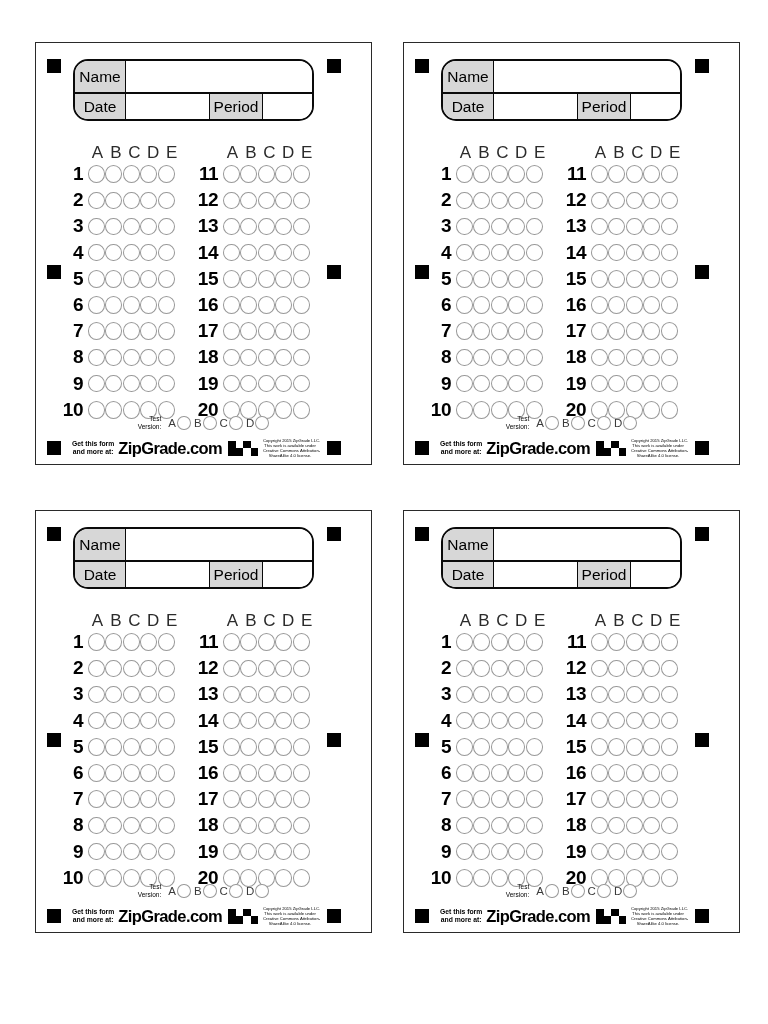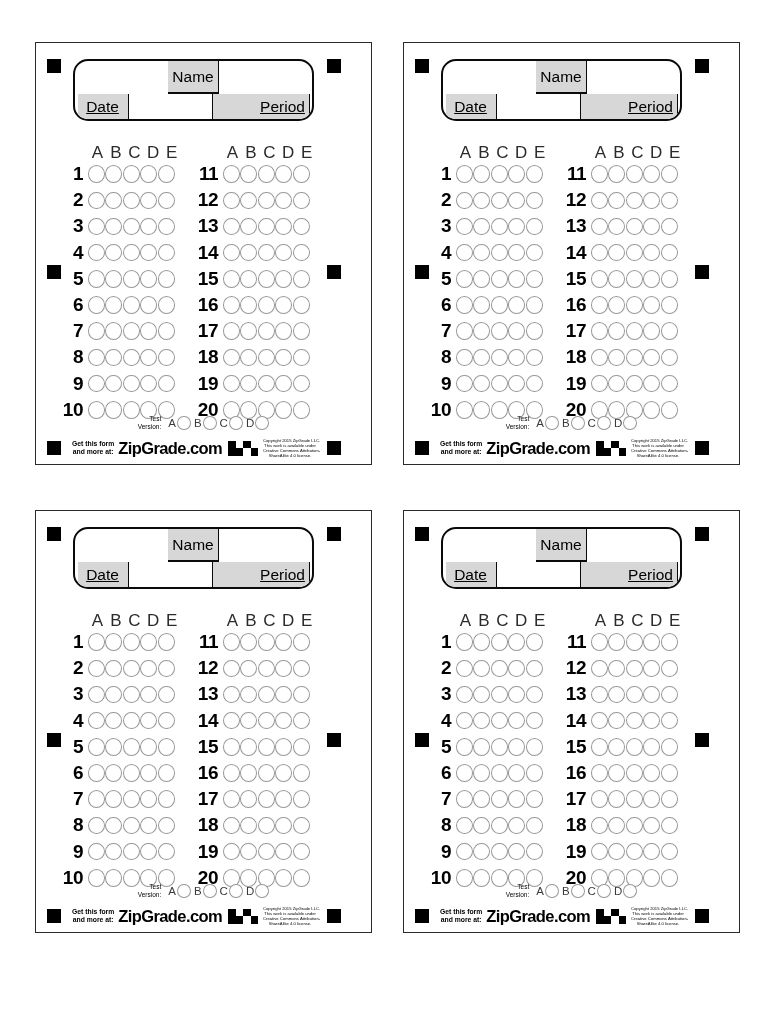--- a/index.html
+++ b/index.html
@@ -44,7 +44,7 @@
     border-radius:15px;
     overflow:hidden;
     background:#fff;
-    display:flex; flex-direction:column;align-items:center;
+    display:flex; flex-direction:column;
   }
   .hdr-row { display:flex; }
   .name-row { height:31px; border-bottom:2px solid #0a0a0a; }

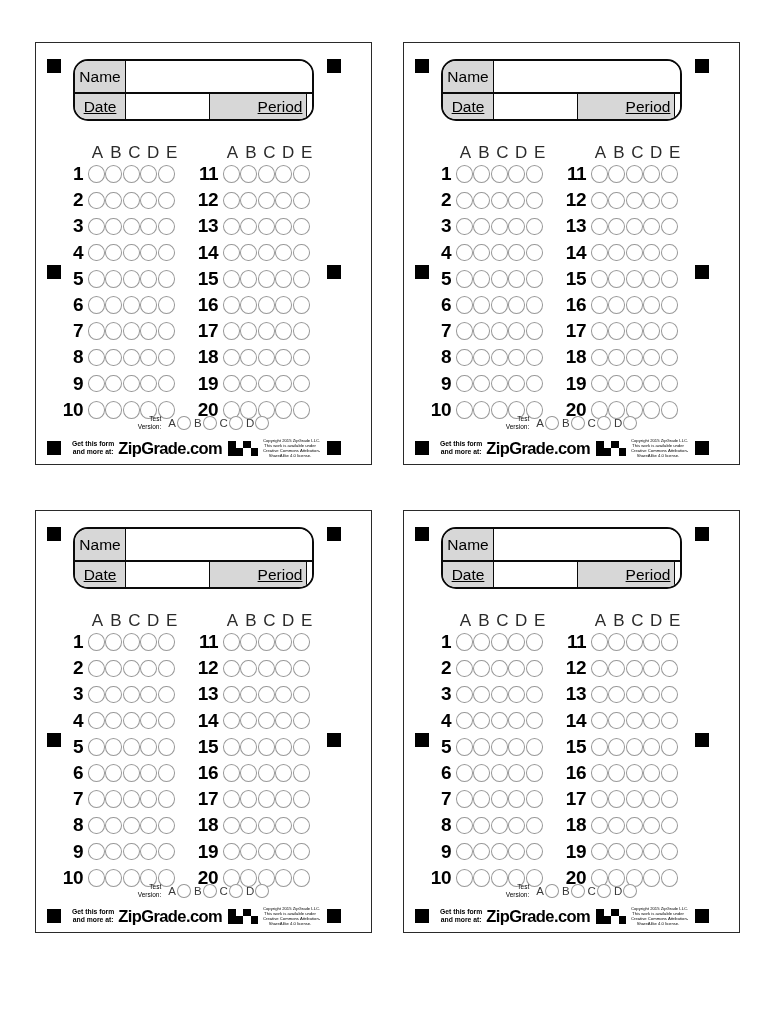--- a/index.html
+++ b/index.html
@@ -48,7 +48,7 @@
   }
   .hdr-row { display:flex; }
   .name-row { height:31px; border-bottom:2px solid #0a0a0a; }
-  .date-row { flex:1;text-decoration:underline; }
+  .date-row { flex:1; }
   .cell-label {
     background:#d7d7d7;
     display:flex; align-items:center; justify-content:center;

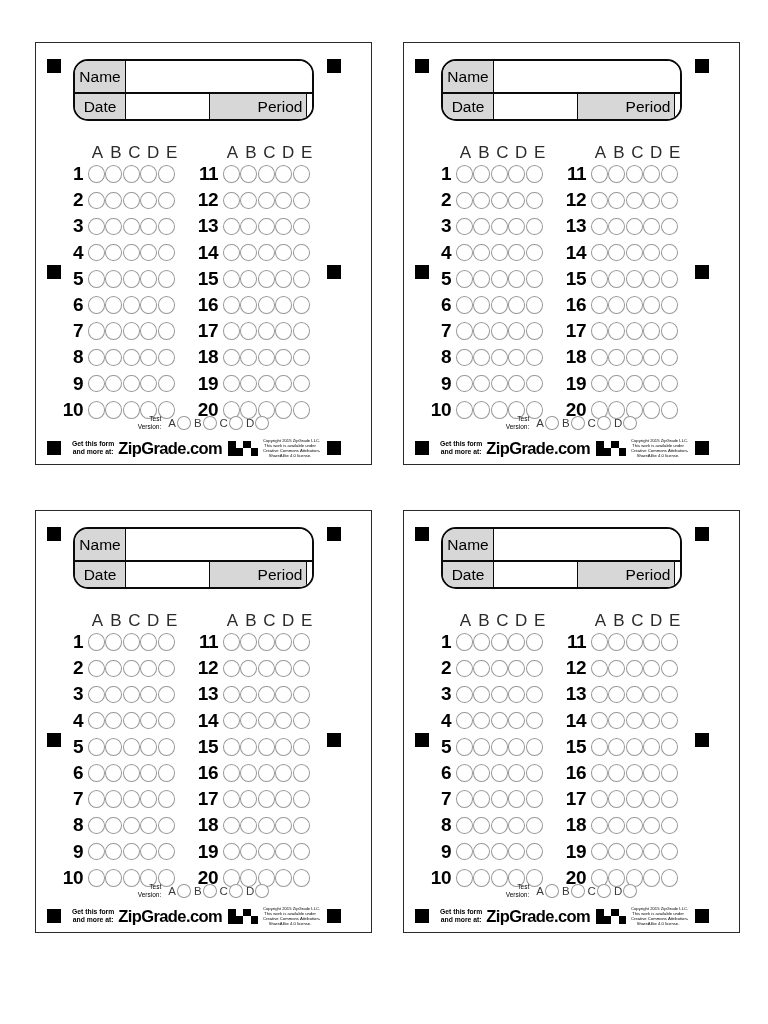--- a/index.html
+++ b/index.html
@@ -59,7 +59,7 @@
   .name-blank  { flex:1; }
   .date-cell   { width:50px; border-right:1.8px solid #0a0a0a; }
   .date-blank  { width:83px; border-right:1.8px solid #0a0a0a; }
-  .period-cell { width:52px; border-right:1.8px solid #0a0a0a;padding-left:44px; }
+  .period-cell { width:52px; border-right:1.8px solid #0a0a0a; }
   .period-blank{ flex:1; }
 
   

